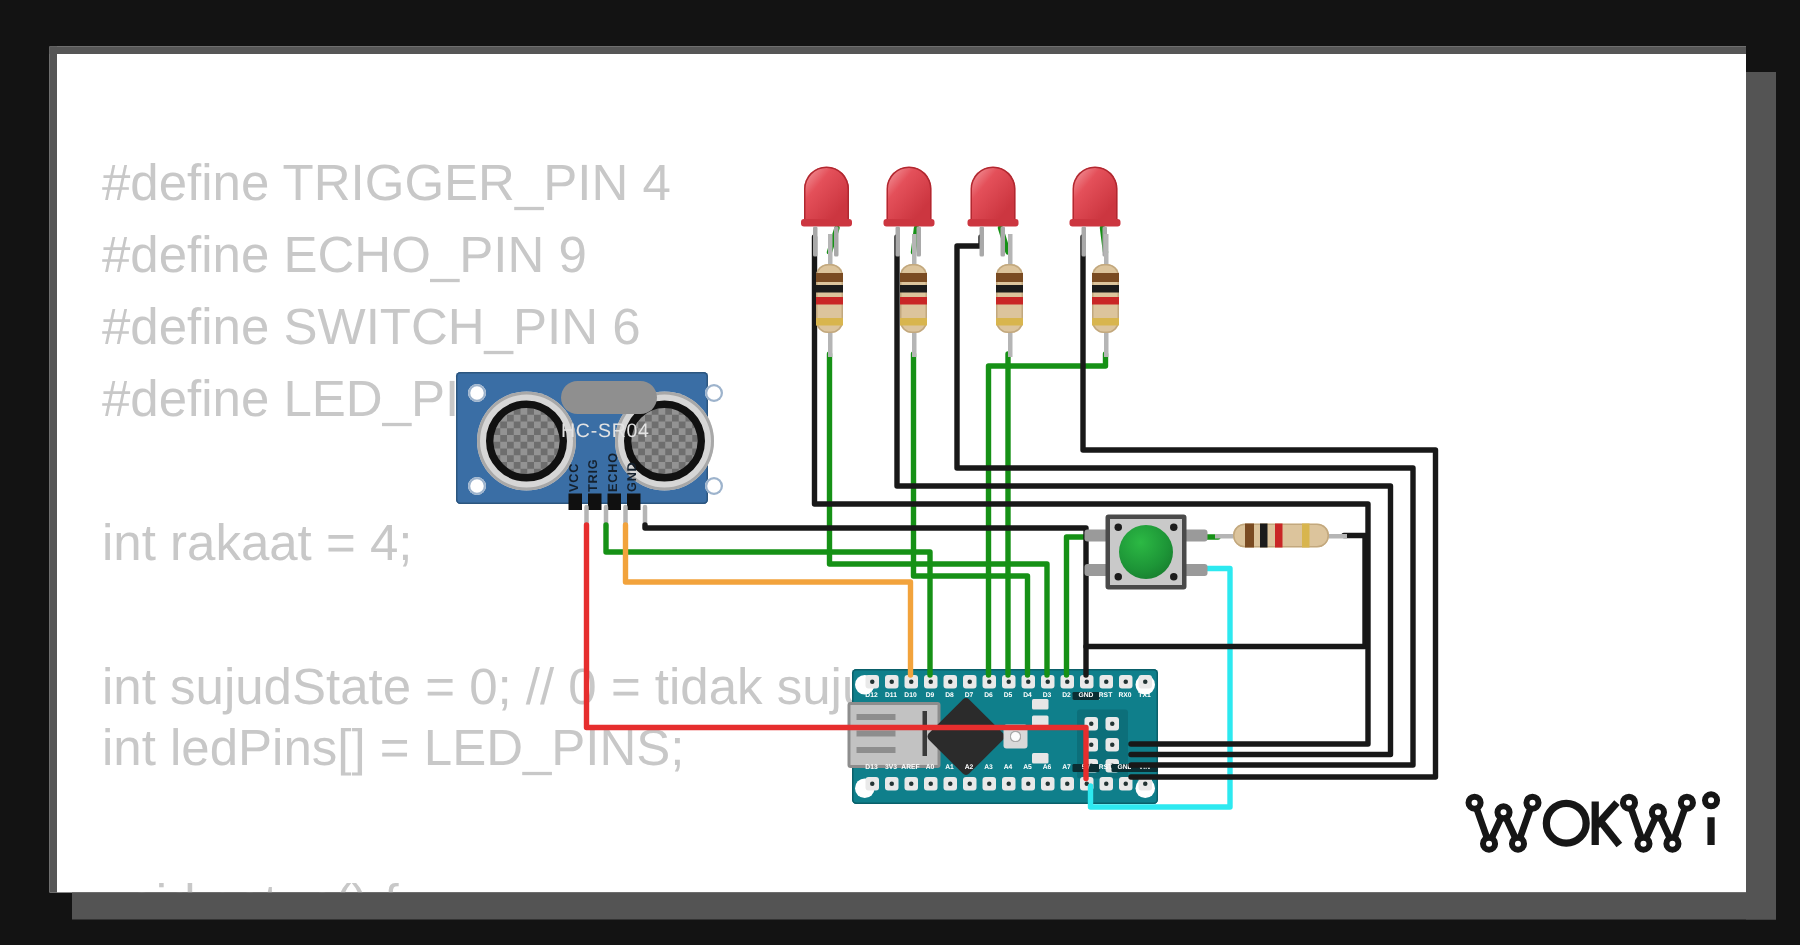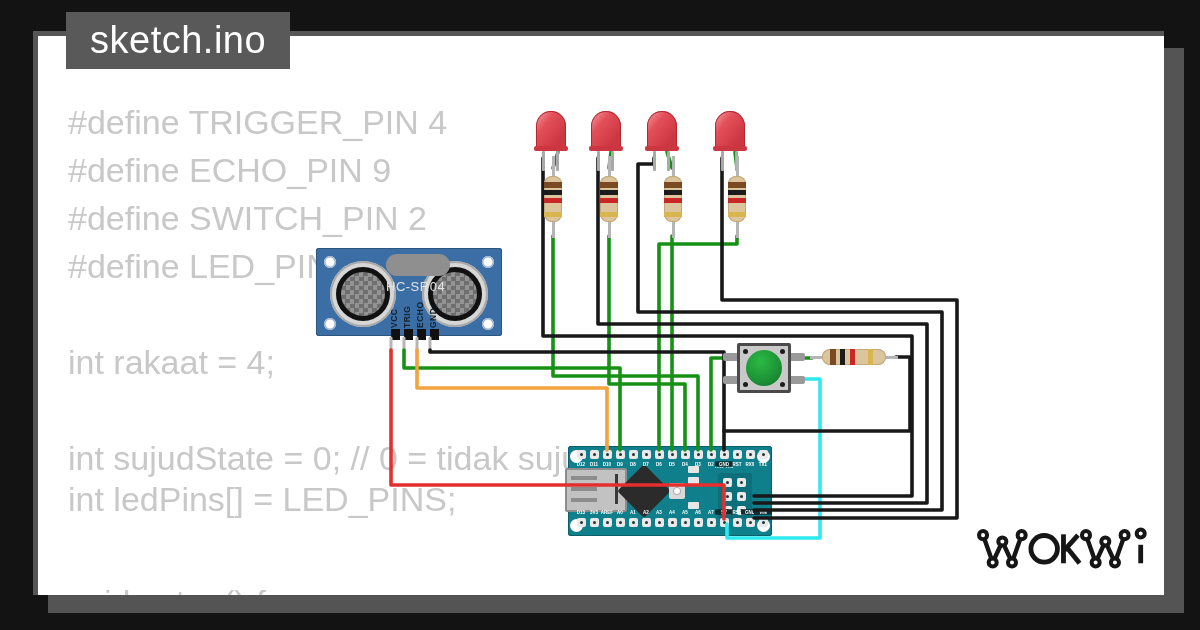--- a/index.html
+++ b/index.html
@@ -437,9 +437,6 @@
 
   <div class="shadow-right"></div>
   <div class="shadow-bottom"></div>
-  <div class="tab">
-    <span>sketch.ino</span>
-  </div>
 </div>
 
 </body></html>

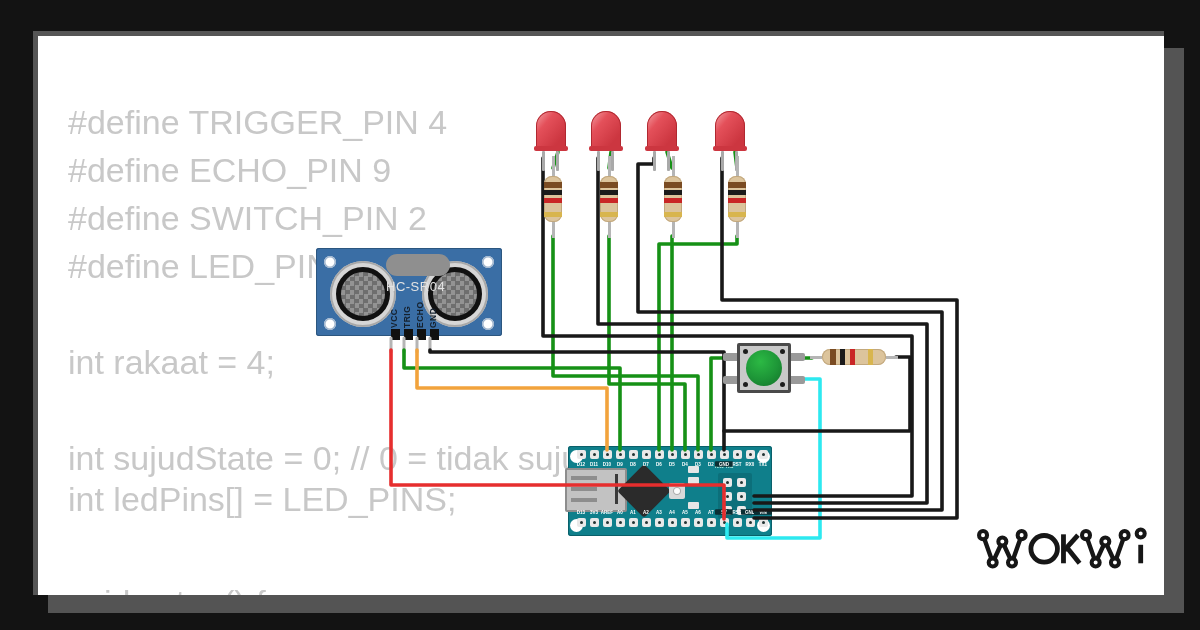--- a/index.html
+++ b/index.html
@@ -85,7 +85,7 @@
 
   <div class="code-line" style="top:103px">#define TRIGGER_PIN 4</div>
   <div class="code-line" style="top:151px">#define ECHO_PIN 9</div>
-  <div class="code-line" style="top:199px">#define SWITCH_PIN 2</div>
+  <div class="code-line" style="top:199px">#define SWITCH_PIN 6</div>
   <div class="code-line" style="top:247px">#define LED_PIN</div>
   <div class="code-line" style="top:343px">int rakaat = 4;</div>
   <div class="code-line" style="top:439px">int sujudState = 0; // 0 = tidak suju</div>

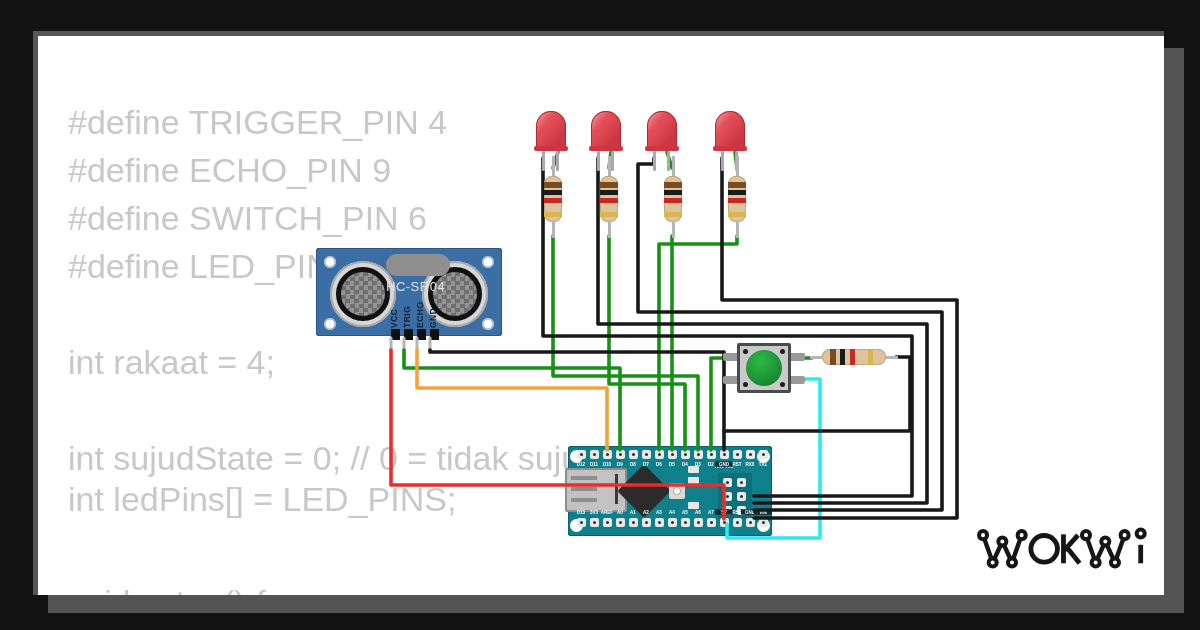--- a/index.html
+++ b/index.html
@@ -17,7 +17,7 @@
   .clip{position:absolute;left:68px;top:583px;height:12px;overflow:hidden;z-index:2;}
   .clip .code-line{position:static;}
   
-  .sensor{position:absolute;left:316px;top:248px;width:186px;height:88px;background:#3a6ea5;
+  .sensor{position:absolute;left:304px;top:248px;width:168px;height:88px;background:#3a6ea5;
           border-radius:3px;z-index:3;box-shadow:inset 0 0 0 1px #2c567f;}
   .hole{position:absolute;width:12px;height:12px;border-radius:50%;background:#fff;box-shadow:inset 0 0 0 1.5px #9db3cc;}
   .xducer{position:absolute;top:13px;width:66px;height:66px;border-radius:50%;background:#d6d6d6;

